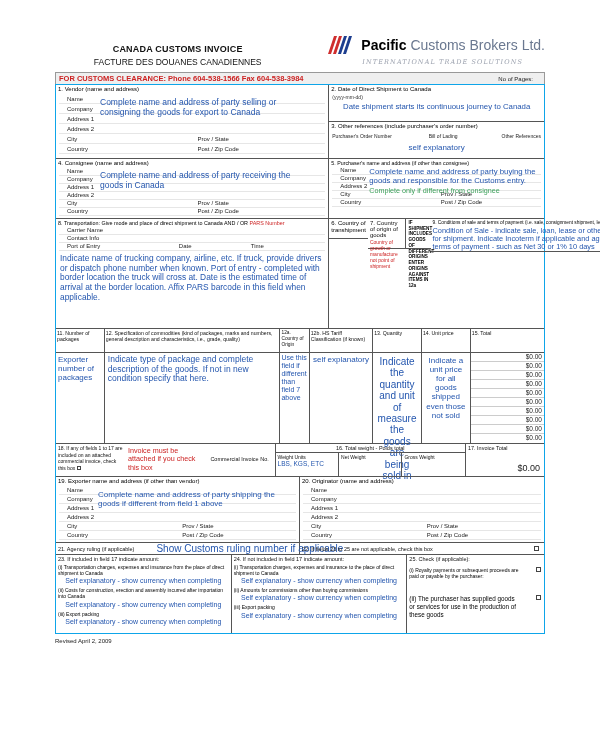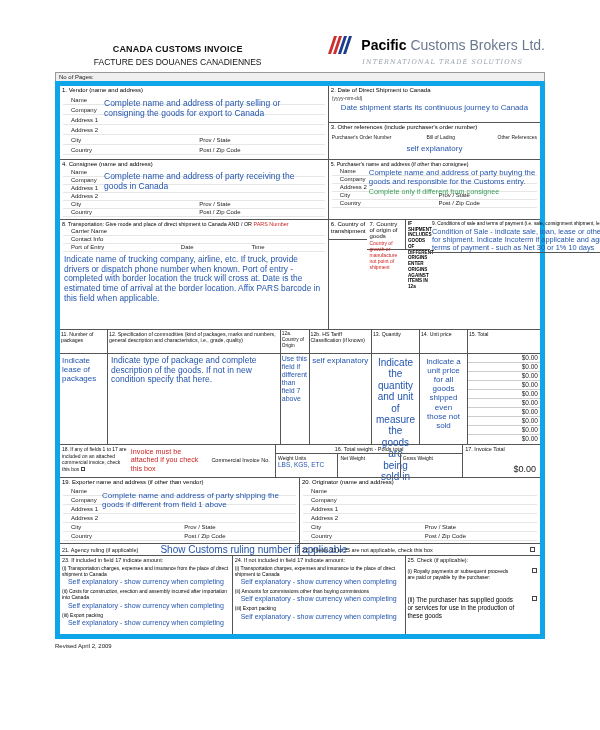--- a/index.html
+++ b/index.html
@@ -85,6 +85,7 @@
   </div>
 
   <div class="clearbar">
+    <span class="cb-red">FOR CUSTOMS CLEARANCE: Phone 604-538-1566  Fax 604-538-3984</span>
     <span class="cb-pages">No of Pages:</span>
   </div>
 

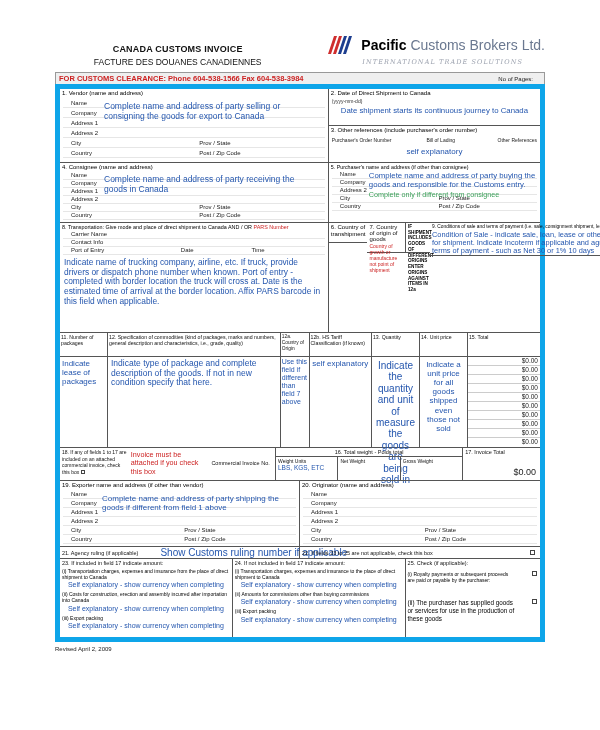--- a/index.html
+++ b/index.html
@@ -25,7 +25,7 @@
   .cb-pages { font-size:6px; color:#222; padding-right:8px; }
 
   
-  .form { border:5px solid #0ea5e9; }
+  .form { border:1px solid #0ea5e9; }
   .row { display:flex; border-bottom:1px solid #555; position:relative; }
   .row.nob { border-bottom:none; }
   .br { border-right:1px solid #555; }

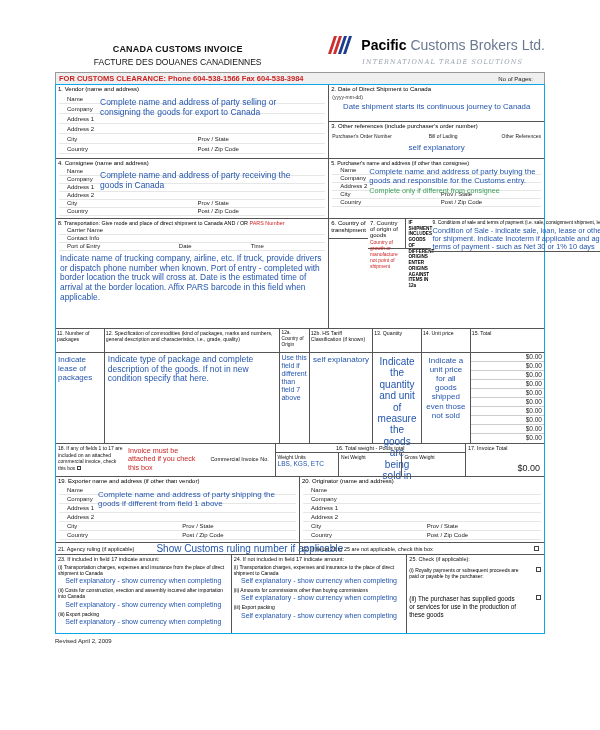--- a/index.html
+++ b/index.html
@@ -240,7 +240,7 @@
     </div>
 
     <div class="row" style="height:91px">
-      <div class="br w11 g" style="font-size:8px;padding:2px">Indicate lease of packages</div>
+      <div class="br w11 g" style="font-size:8px;padding:2px">Exporter number of packages</div>
       <div class="br w12 g" style="font-size:8.5px;padding:2px 3px">Indicate type of package and complete description of the goods. If not in new condition specify that here.</div>
       <div class="br w12a g" style="font-size:7px;padding:1px;word-wrap:break-word">Use this field if different than field 7 above</div>
       <div class="br w12b g" style="font-size:8px;padding:2px;text-align:center">self explanatory</div>

